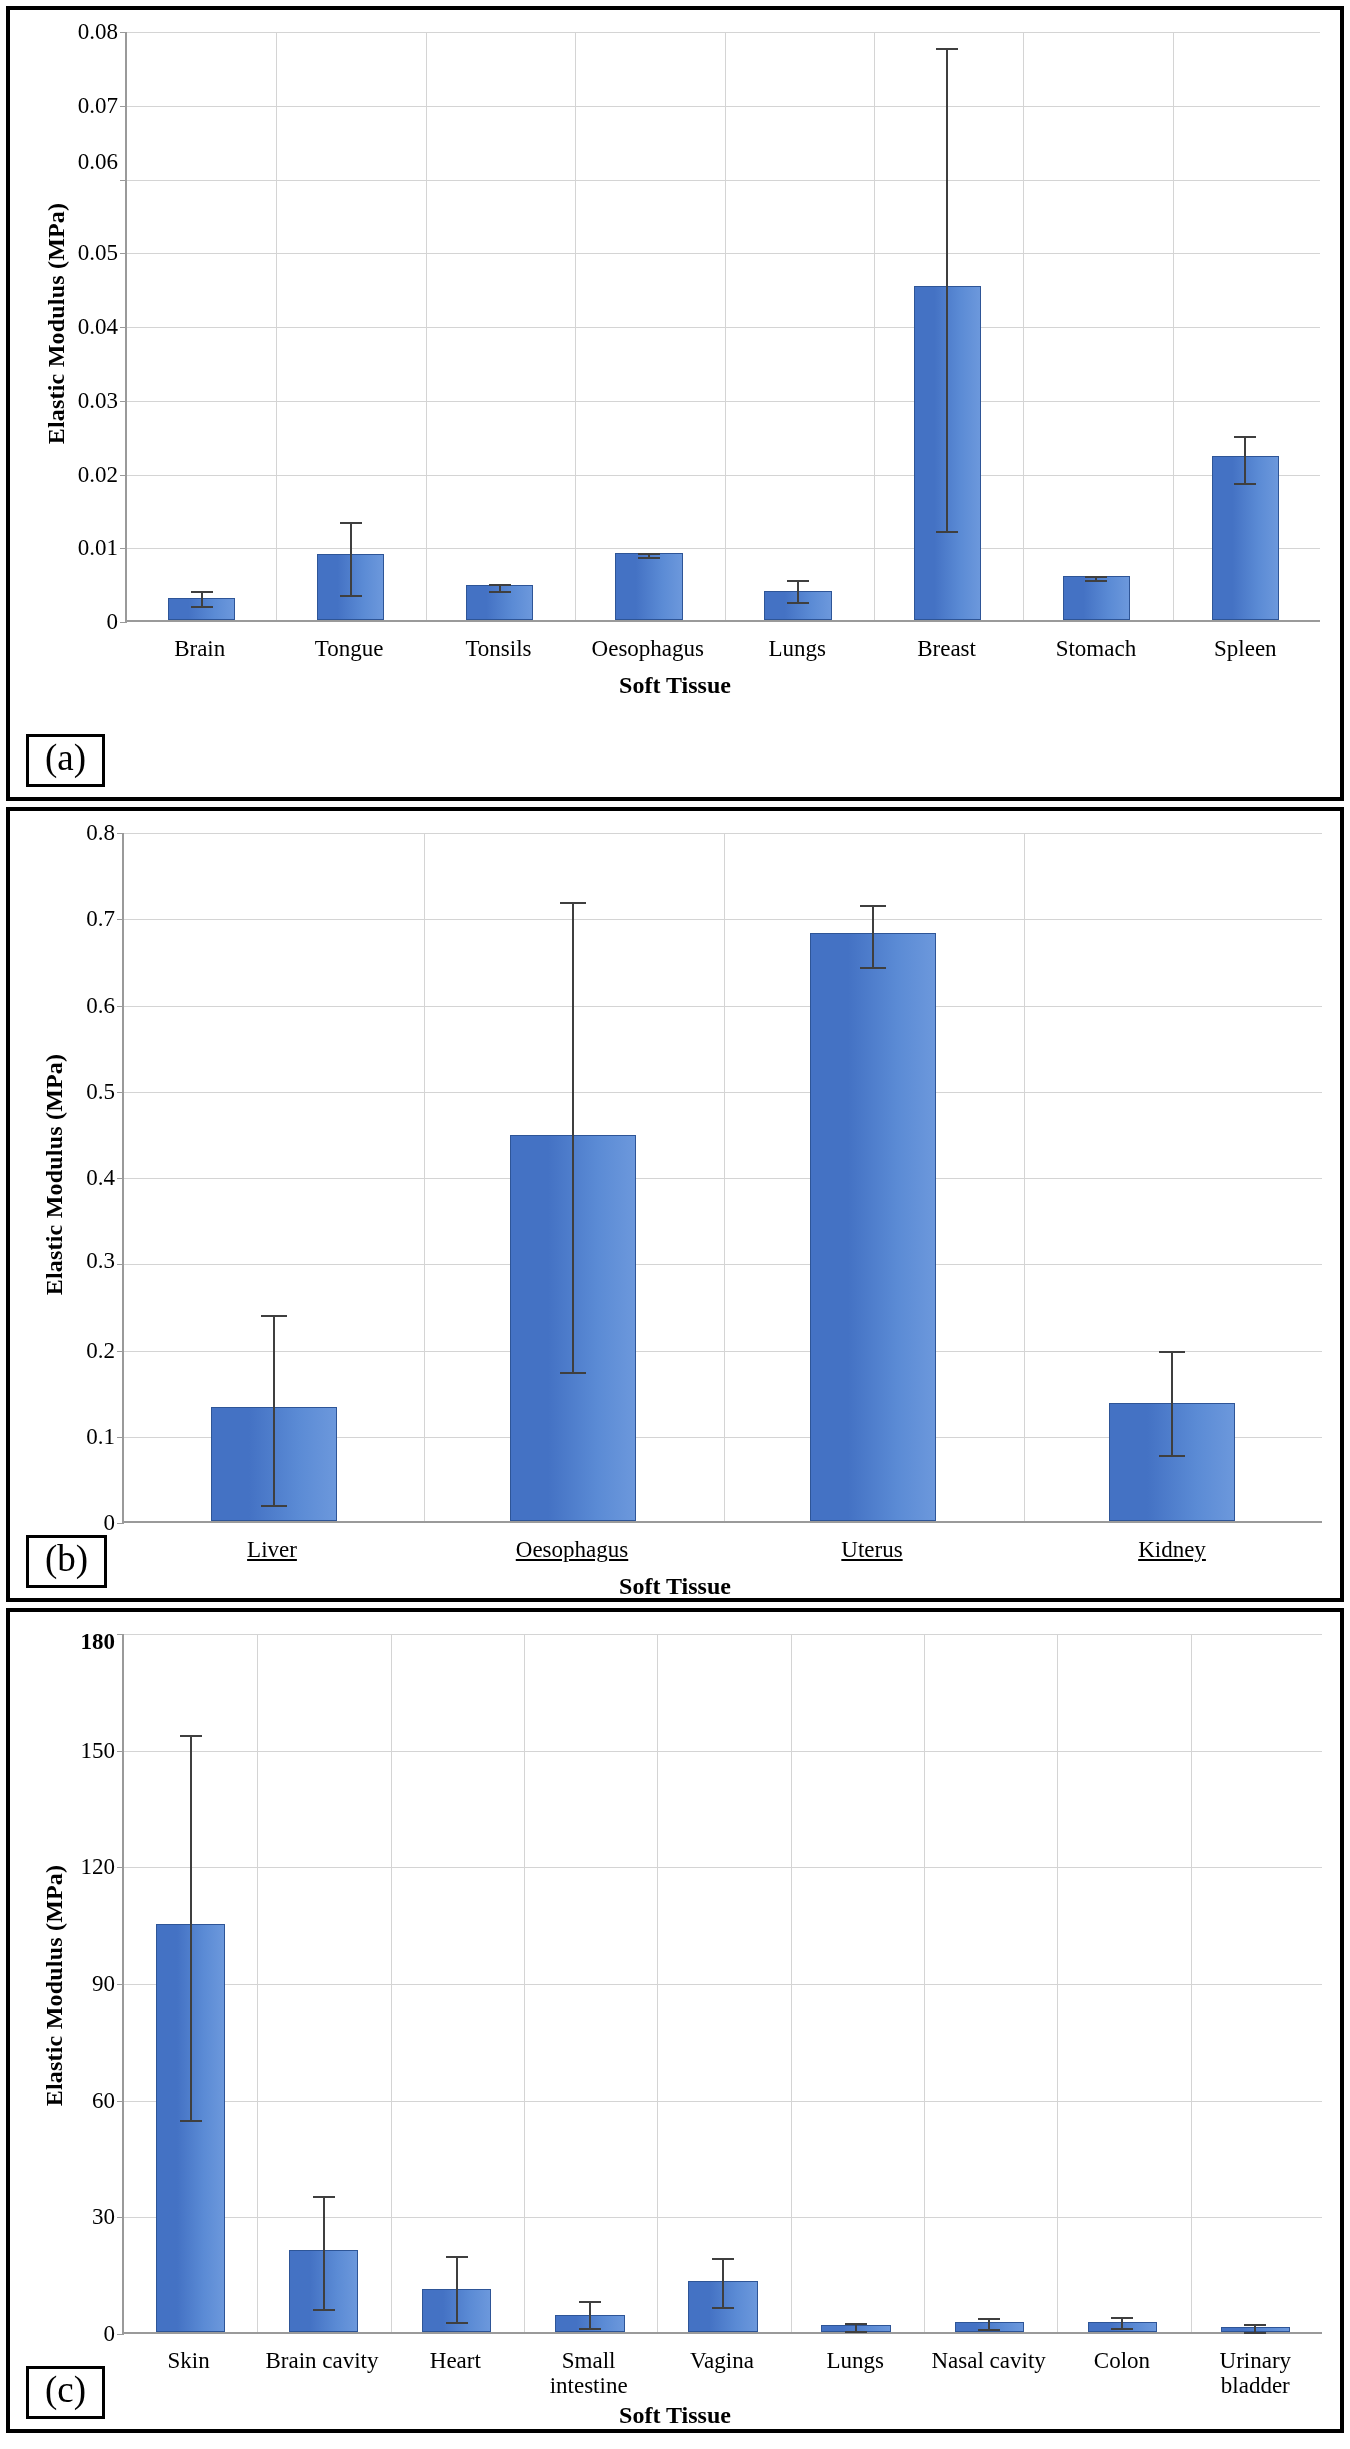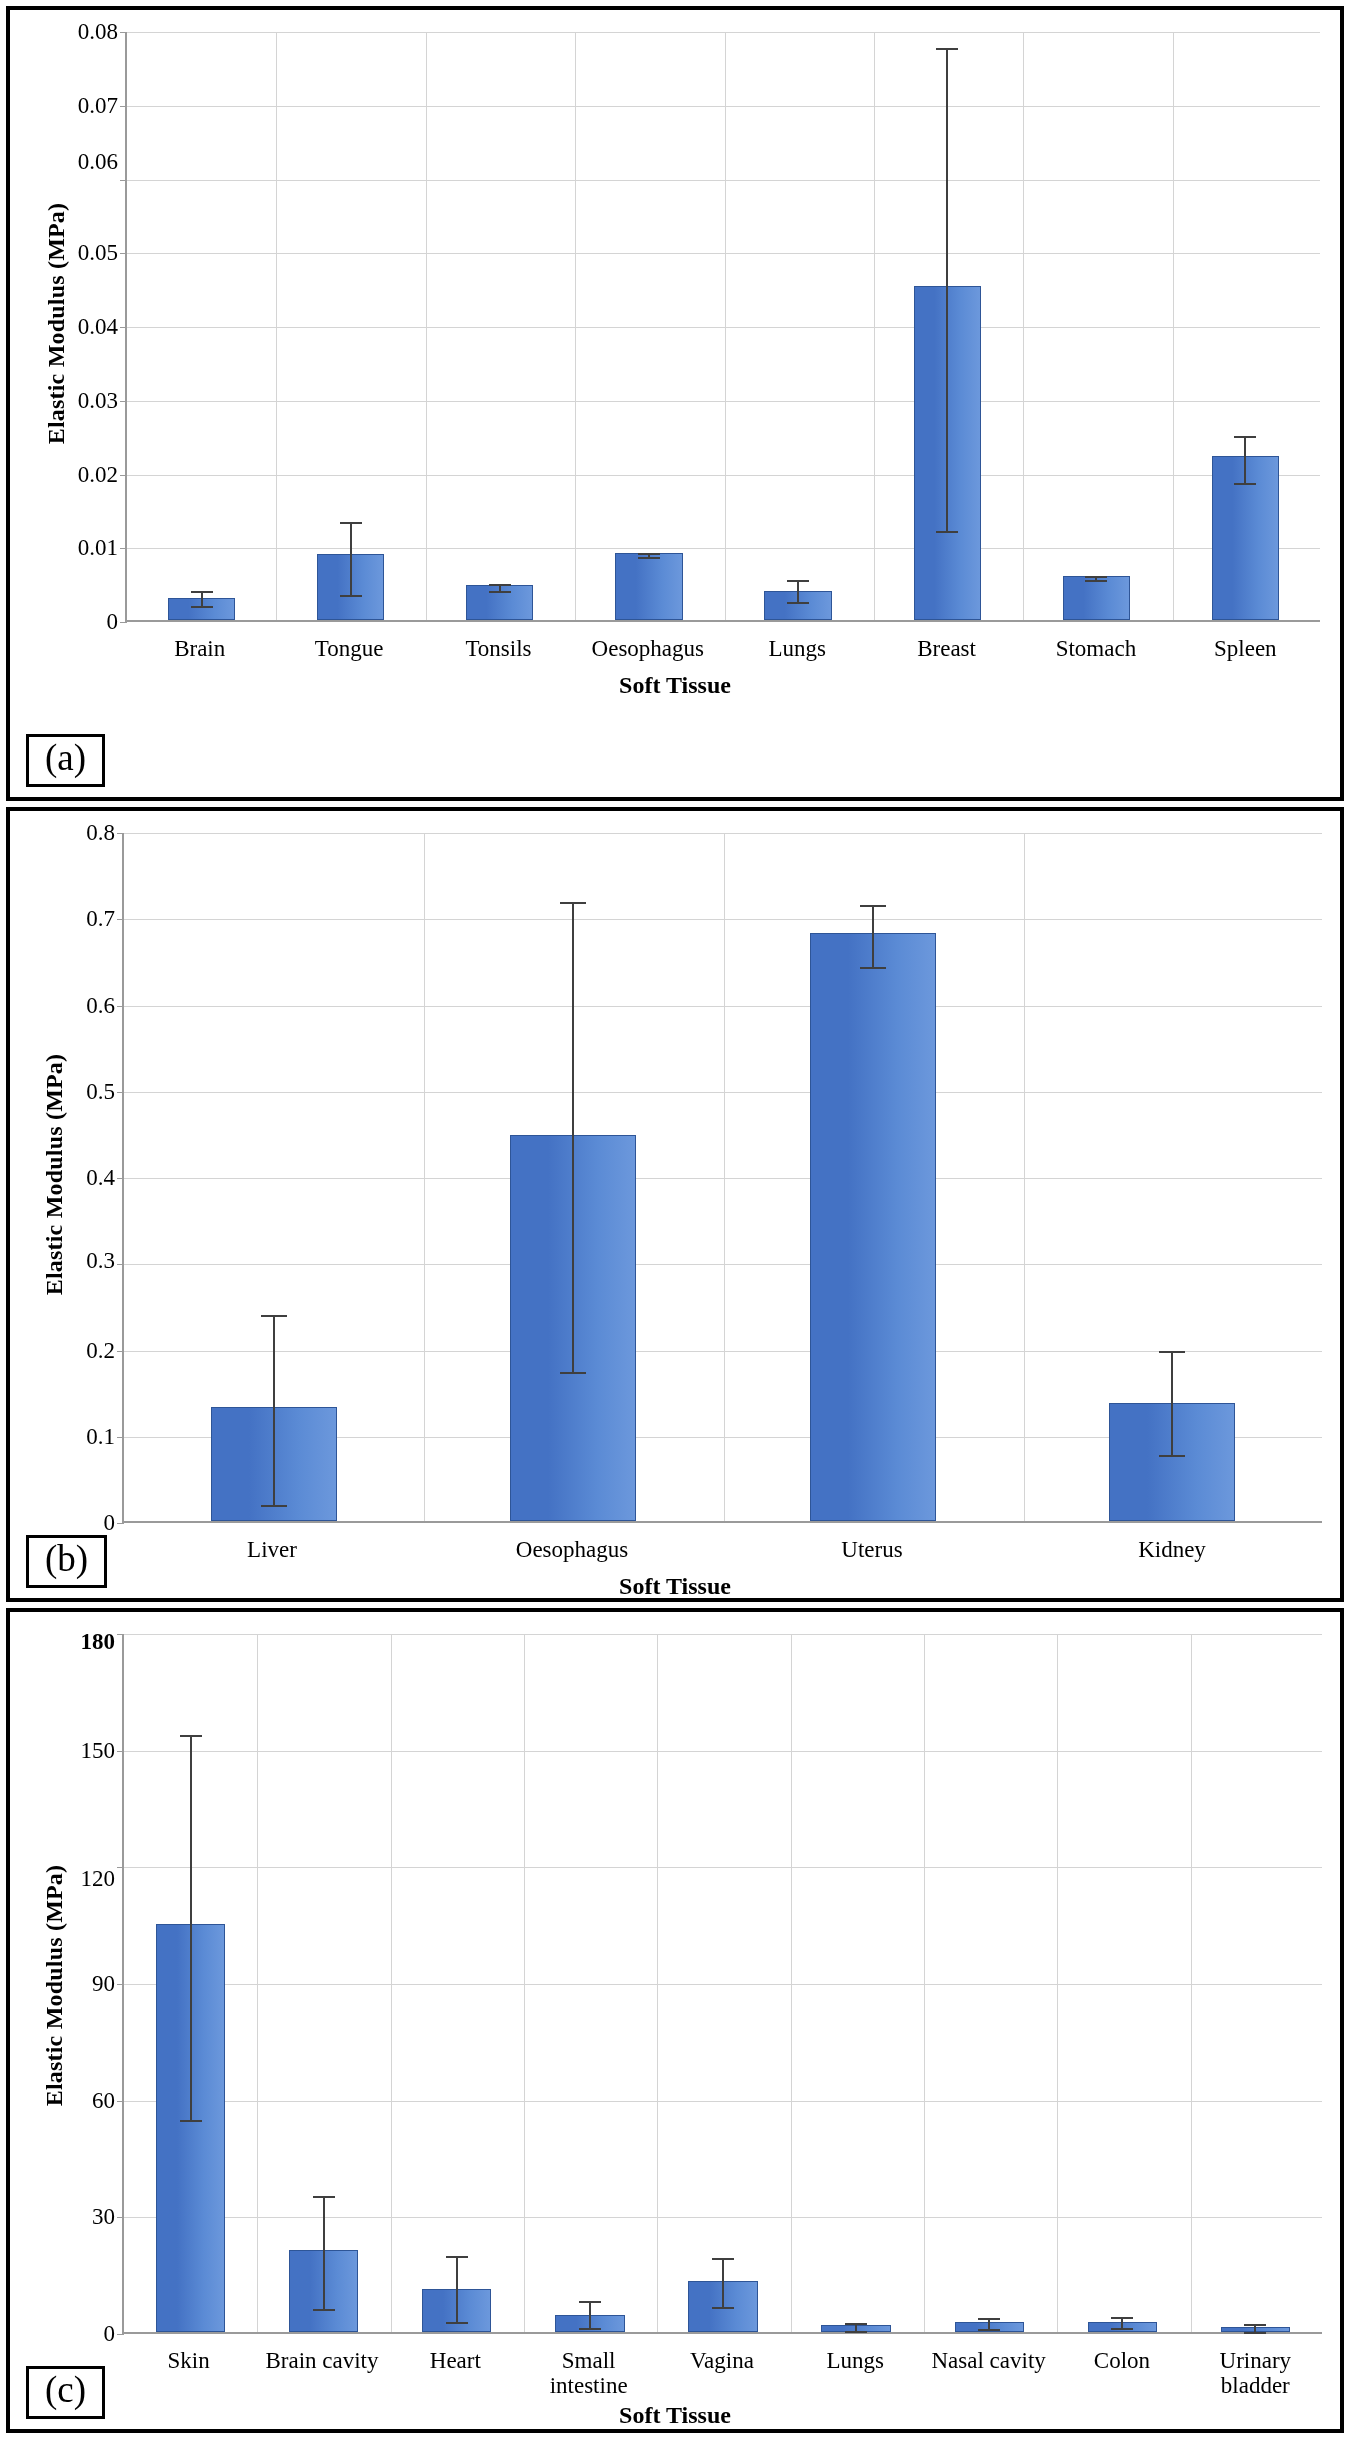--- a/index.html
+++ b/index.html
@@ -316,7 +316,7 @@
             </div>
           </div>
         </div>
-      <div class="catlabels" id="cats-b" style="left: 112px; top: 714px; width: 1200px; height: 46px;">
+      <div class="catlabels" id="cats-b" style="left: 112px; top: 714px; width: 1200px; height: 46px; text-decoration: underline;">
           <div class="catlabel" style="width: 300px;">Liver</div>
           <div class="catlabel" style="width: 300px;">Oesophagus</div>
           <div class="catlabel" style="width: 300px;">Uterus</div>

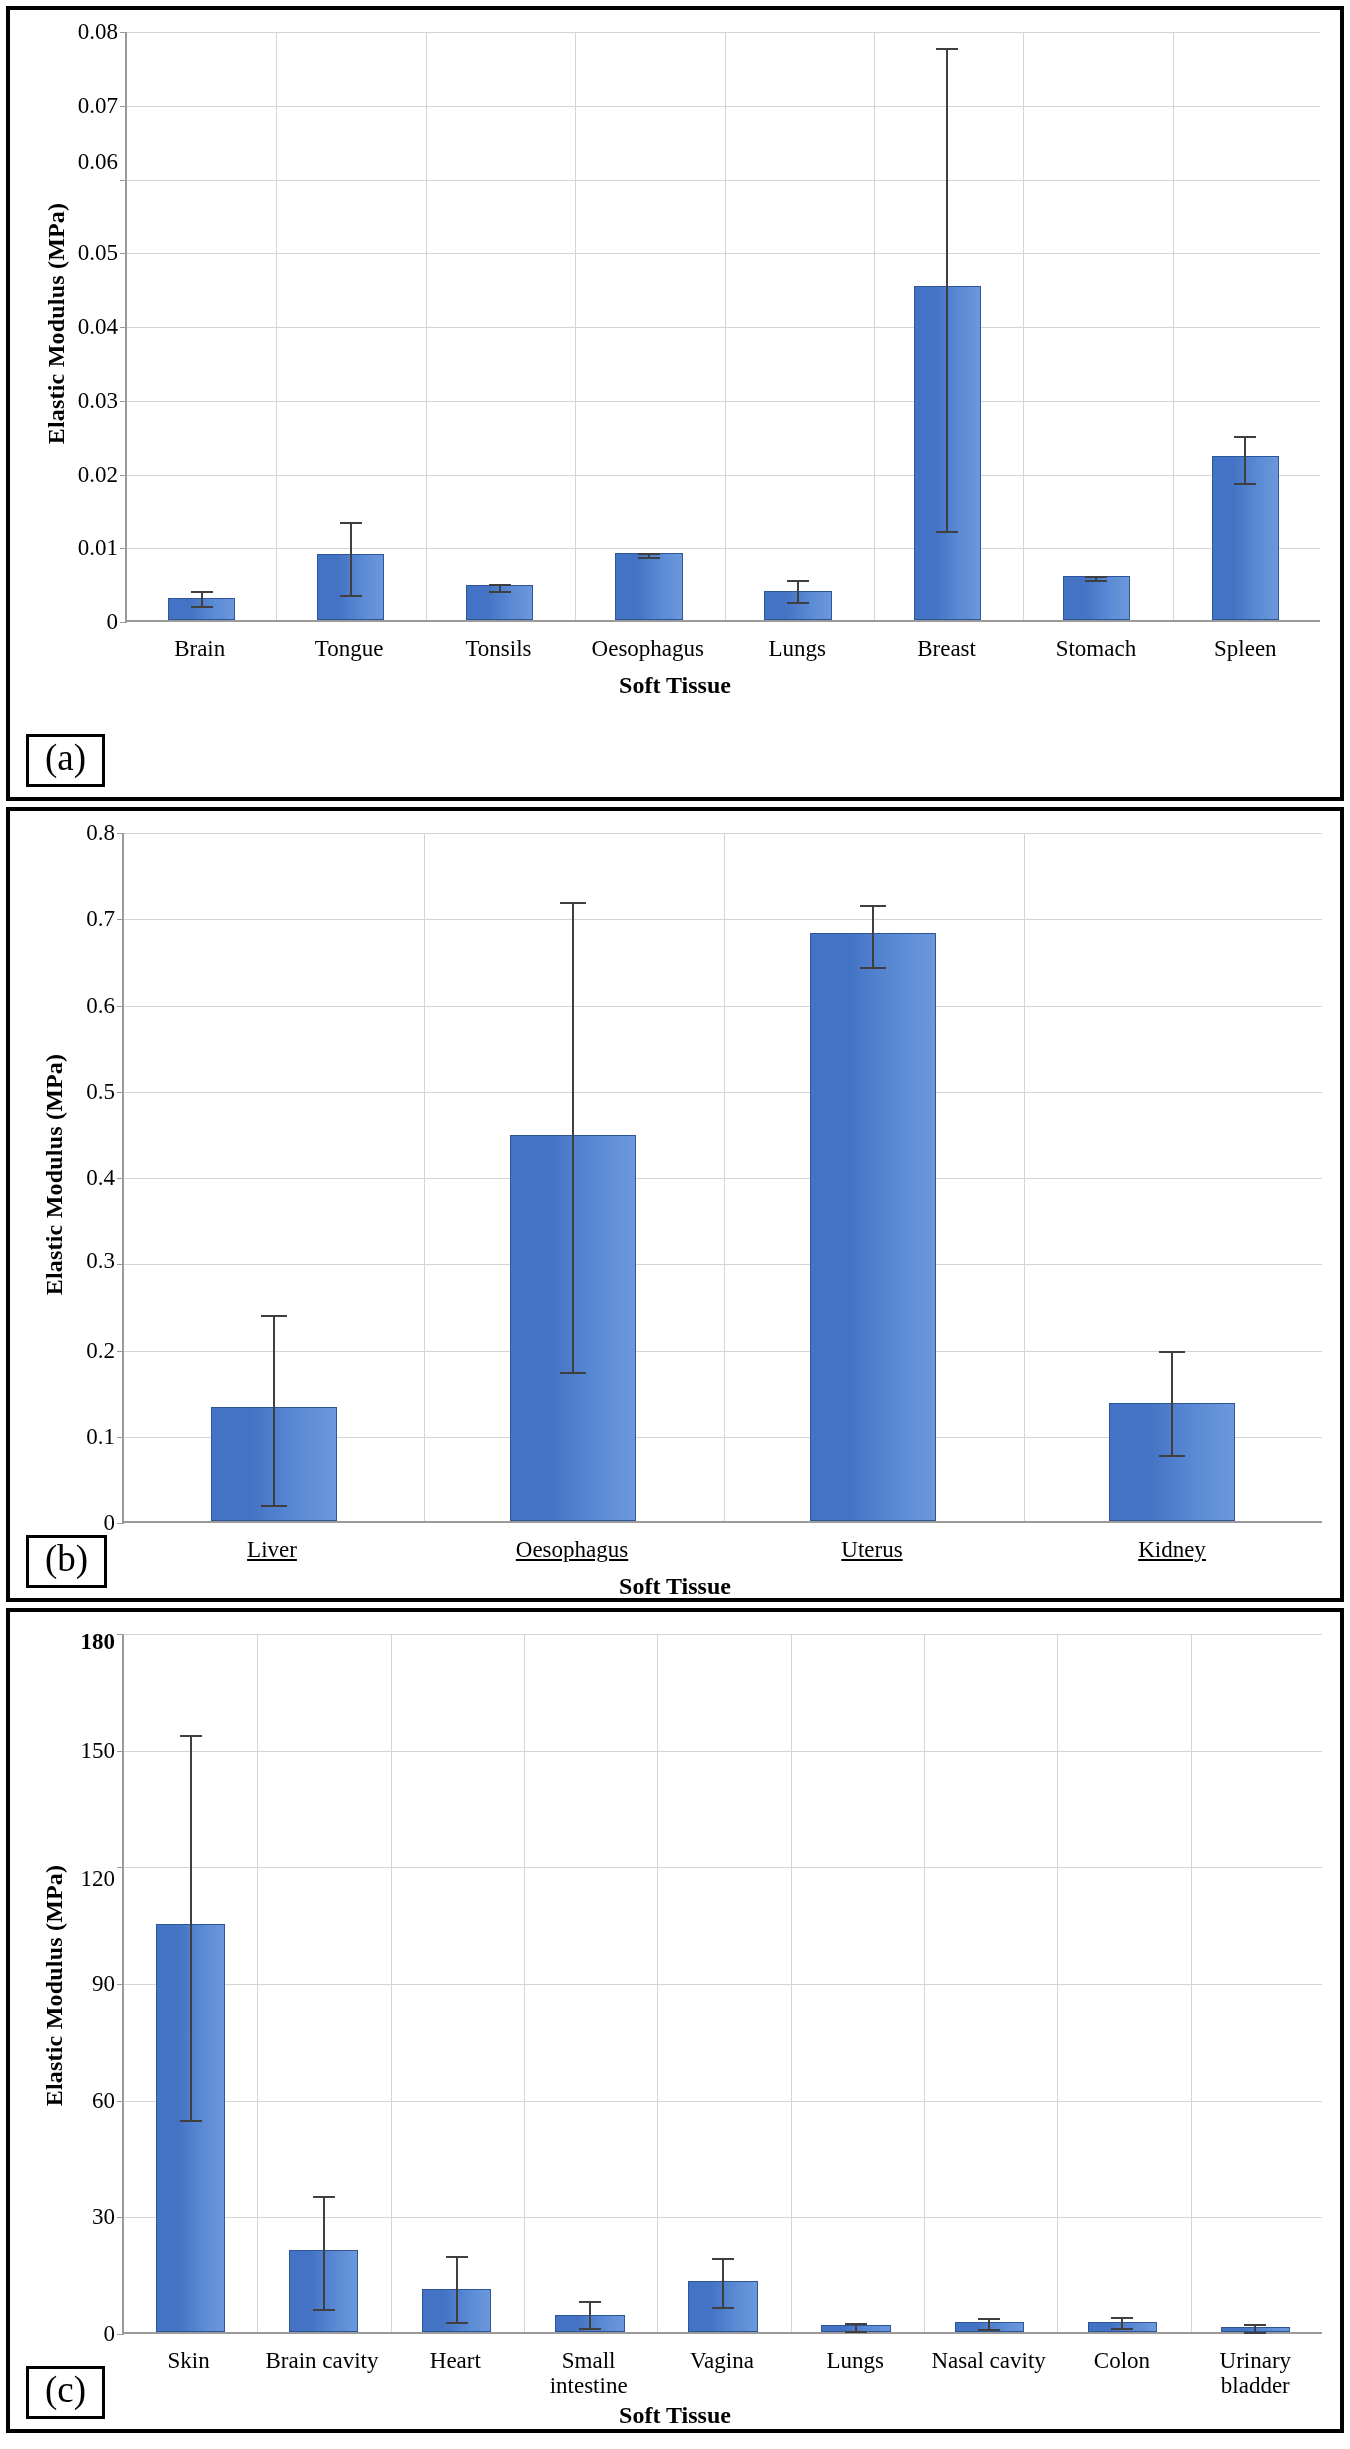--- a/index.html
+++ b/index.html
@@ -344,7 +344,7 @@
           <div class="ytick" style="top: 350px;">90</div>
           <div class="gridline" style="top: 233.333px;"></div>
           <div class="tickmark" style="top: 233.333px;"></div>
-          <div class="ytick" style="top: 233.333px; margin-top: 12px;">120</div>
+          <div class="ytick" style="top: 233.333px;">120</div>
           <div class="gridline" style="top: 116.667px;"></div>
           <div class="tickmark" style="top: 116.667px;"></div>
           <div class="ytick" style="top: 116.667px;">150</div>

